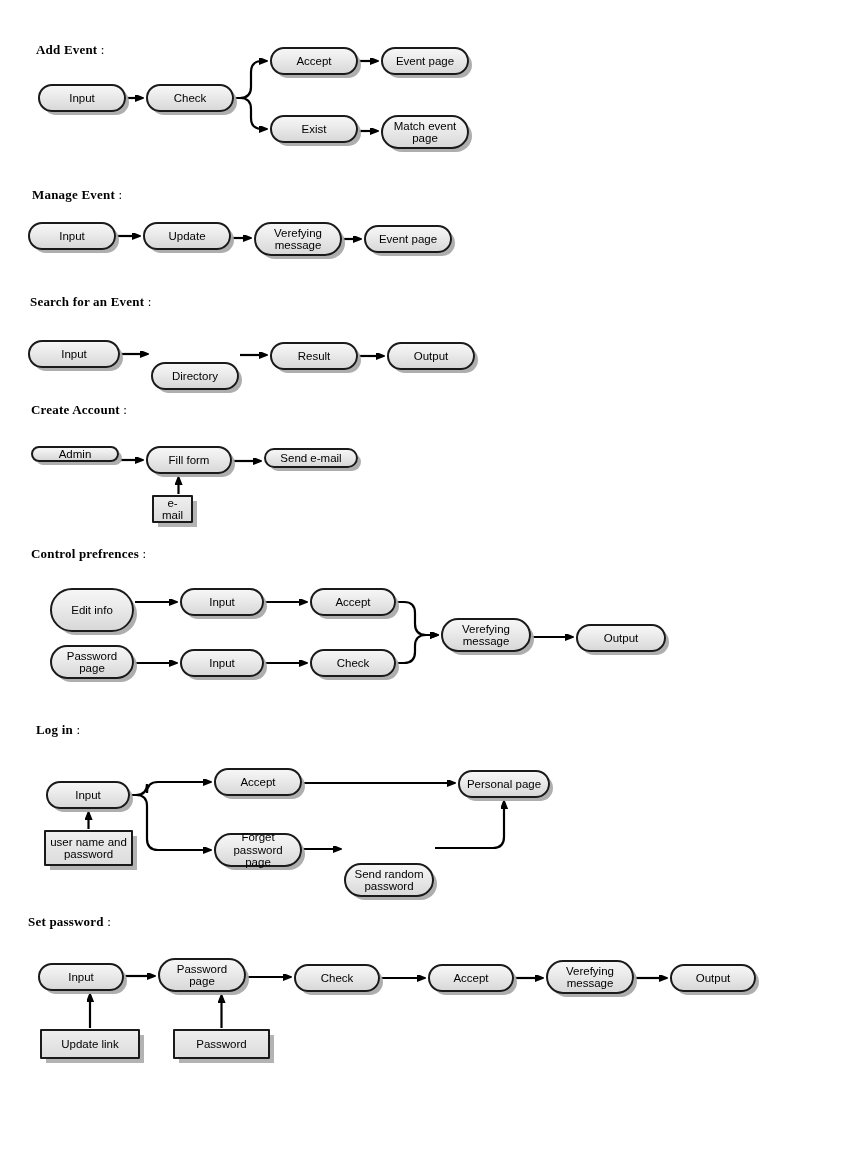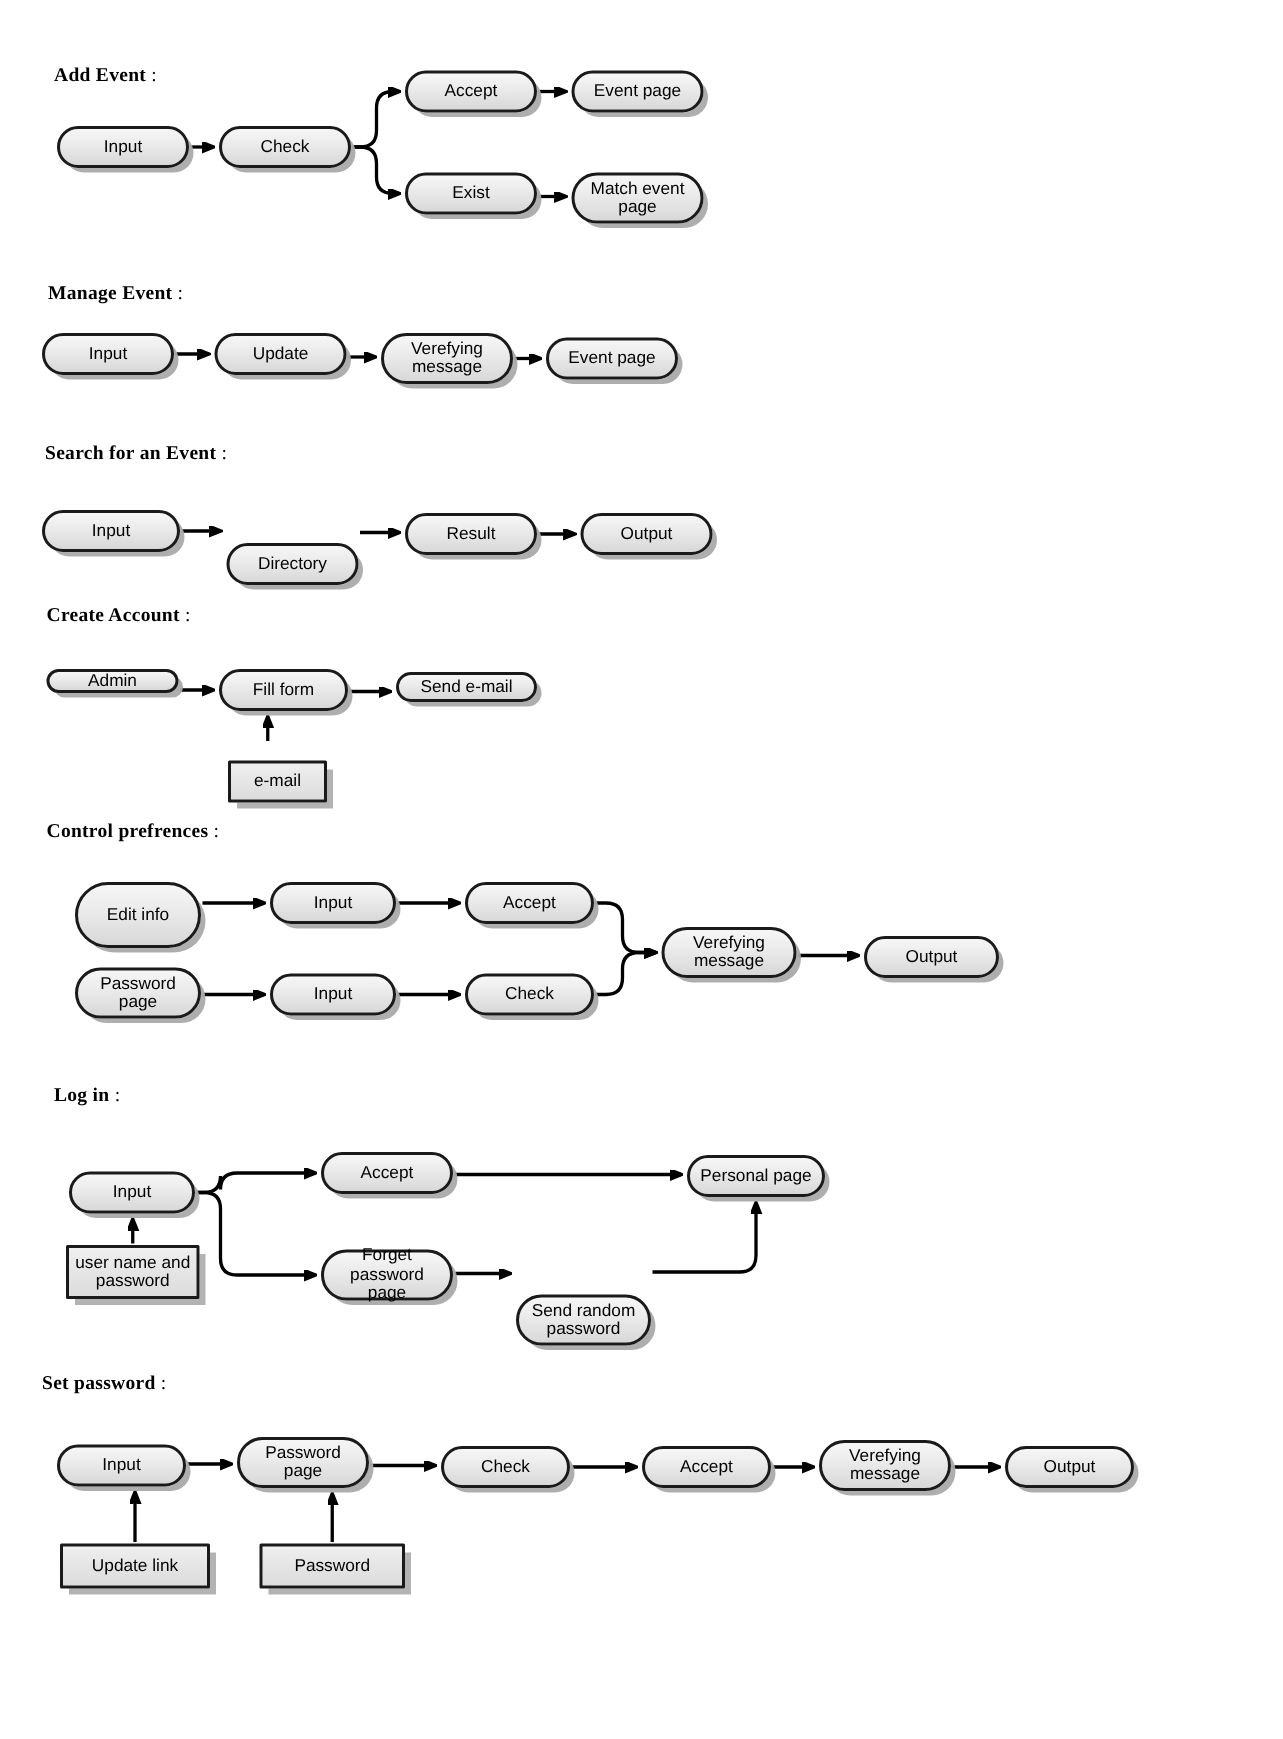--- a/index.html
+++ b/index.html
@@ -149,7 +149,7 @@
       <div class="node pill" style="left: 31px; top: 446px; width: 88px; height: 16px;">Admin</div>
       <div class="node pill" style="left: 146px; top: 446px; width: 86px; height: 28px;">Fill form</div>
       <div class="node pill" style="left: 264px; top: 448px; width: 94px; height: 20px;">Send e-mail</div>
-      <div class="node rect" style="left: 152px; top: 495px; width: 66px; height: 28px; margin-top: 12px;">e-mail</div>
+      <div class="node rect" style="left: 152px; top: 495px; width: 41px; height: 28px;">e-mail</div>
       <div class="node pill" style="left: 50px; top: 588px; width: 84px; height: 44px;">Edit info</div>
       <div class="node pill" style="left: 180px; top: 588px; width: 84px; height: 28px;">Input</div>
       <div class="node pill" style="left: 310px; top: 588px; width: 86px; height: 28px;">Accept</div>

